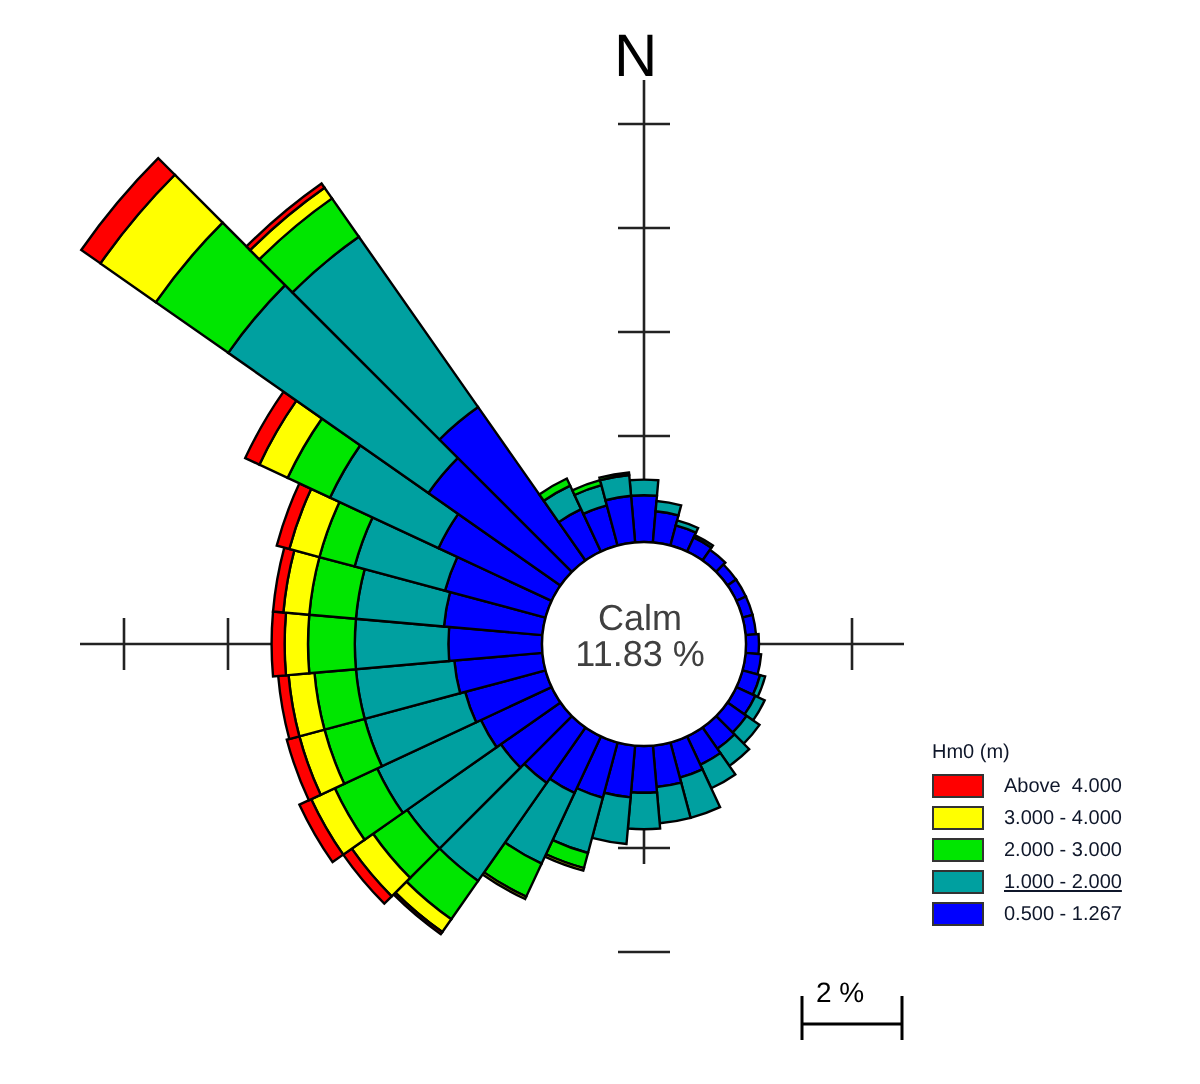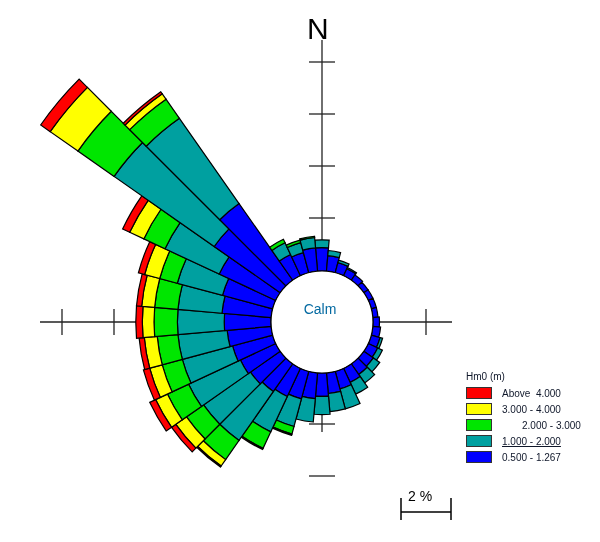--- a/index.html
+++ b/index.html
@@ -6,7 +6,7 @@
   body { width:600px; height:542px; position:relative; overflow:hidden; font-family:"Liberation Sans", sans-serif; }
   #rose { position:absolute; left:0; top:0; }
   .north-label { position:absolute; left:307px; top:12px; font-size:30px; color:#000; font-family:"Liberation Sans", sans-serif; }
-  .calm { position:absolute; left:272px; top:300px; width:96px; text-align:center; font-size:14px; color:#0369a1; line-height:18px; }
+  .calm { position:absolute; left:272px; top:300px; width:96px; text-align:center; font-size:18px; color:#404040; line-height:18px; }
   .legend { position:absolute; left:466px; top:371px; font-size:10px; color:#0f172a; }
   .legend-title { margin-bottom:3px; }
   .legend-row { display:flex; align-items:center; height:16px; }

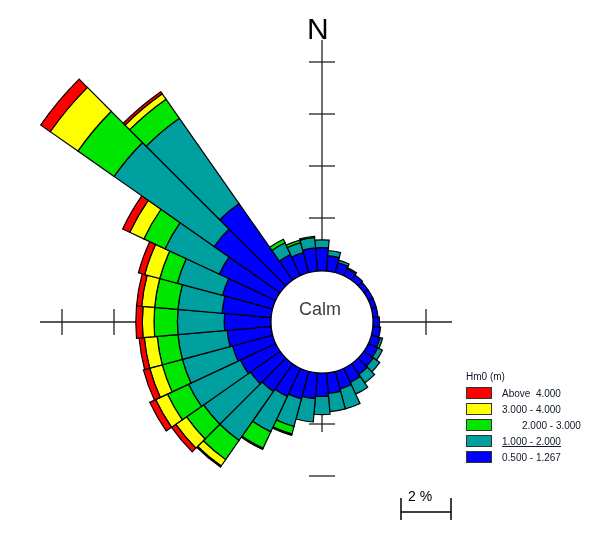--- a/index.html
+++ b/index.html
@@ -153,6 +153,7 @@
 
 <div class="calm">
   <div>Calm</div>
+  <div>11.83 %</div>
 </div>
 
 <div class="scale-label">2 %</div>

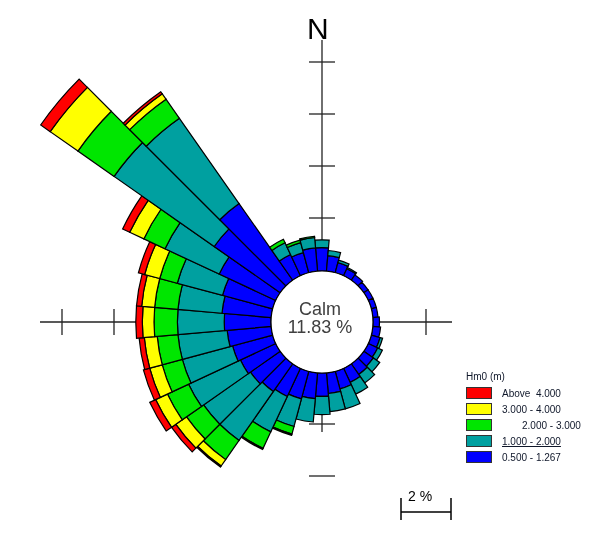--- a/index.html
+++ b/index.html
@@ -171,7 +171,7 @@
       </div>
       <div class="legend-row">
         <div class="swatch" style="background: rgb(0, 230, 0);"></div>
-        <span style="white-space: pre; margin-left: 20px;">2.000 - 3.000</span>
+        <span style="white-space: pre;">2.000 - 3.000</span>
       </div>
       <div class="legend-row">
         <div class="swatch" style="background: rgb(0, 160, 160);"></div>

